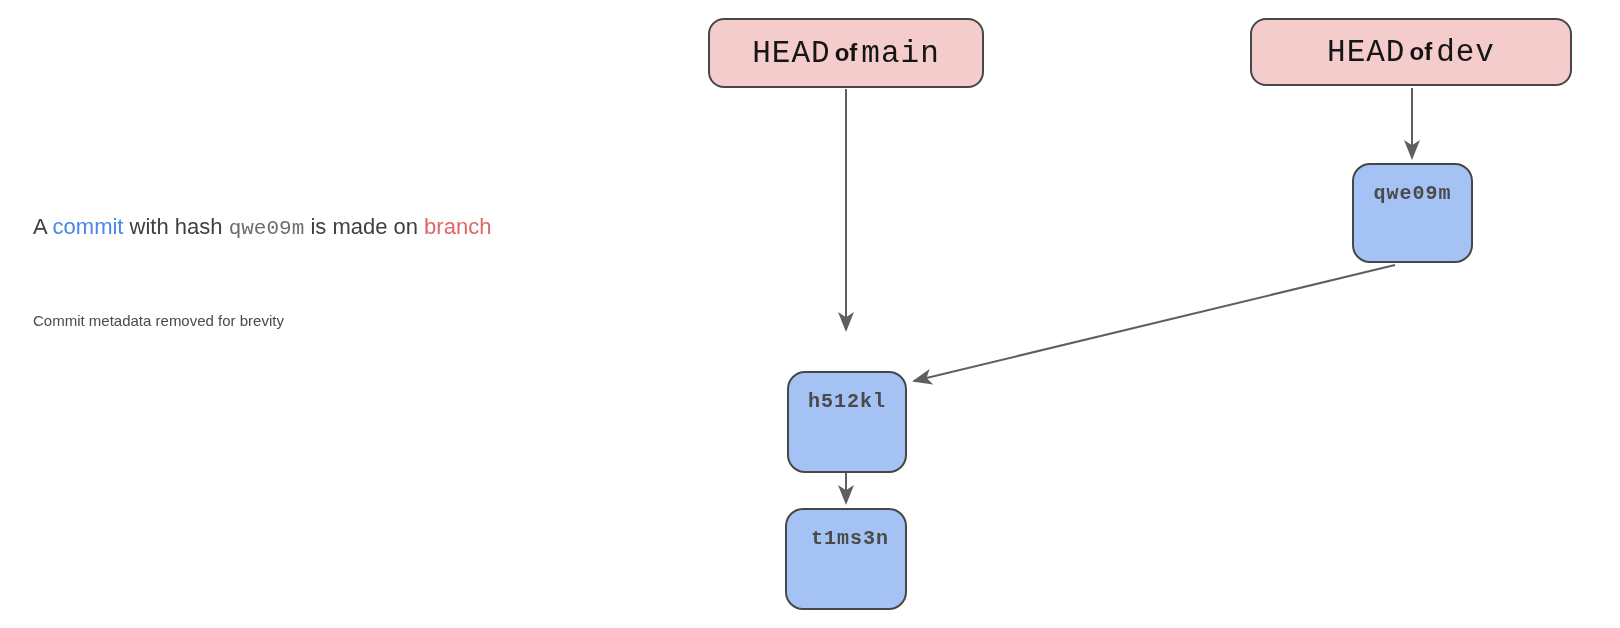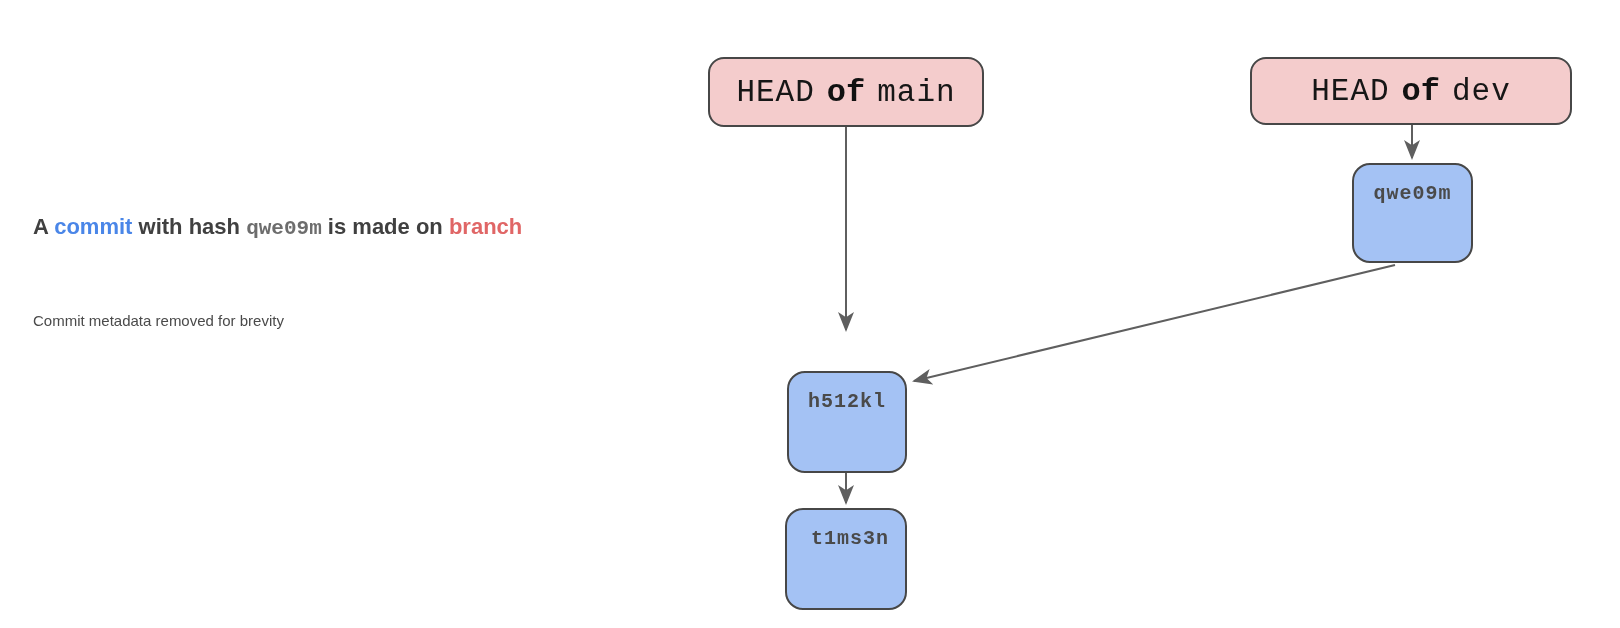--- a/index.html
+++ b/index.html
@@ -52,9 +52,8 @@
   .head-node {
     background: #f4cccc;
     border-radius: 16px;
-    gap: 12px;
+    gap: 4px;
     color: #161616;
-    margin-top: 39px;
   }
   .head-mono {
     font-family: "Liberation Mono", monospace;

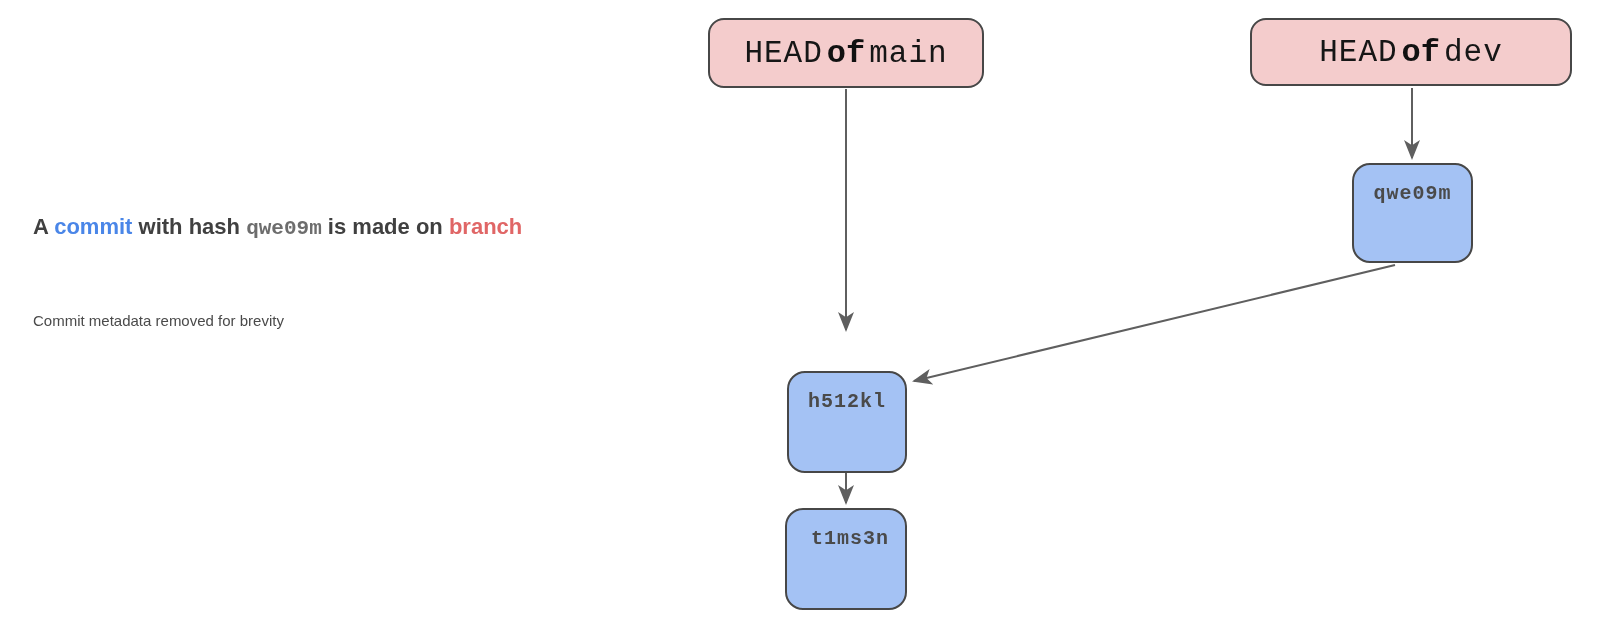--- a/index.html
+++ b/index.html
@@ -61,9 +61,9 @@
     letter-spacing: 1px;
   }
   .head-of {
-    font-family: Liberation Mono, monospace;
+    font-family: Liberation Sans, sans-serif;
     font-weight: bold;
-    font-size: 32px;
+    font-size: 24px;
     color: #111111;
   }
   .commit-node {

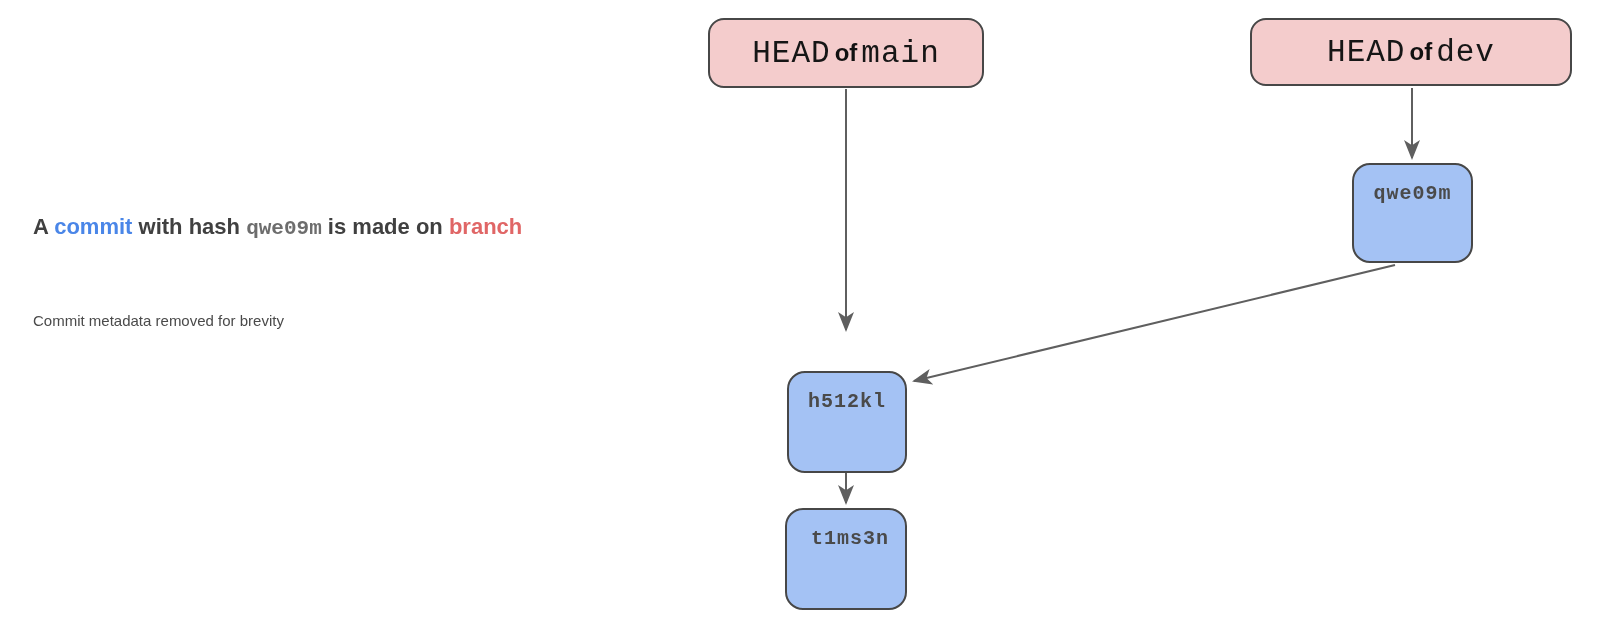--- a/index.html
+++ b/index.html
@@ -22,7 +22,7 @@
     font-size: 22px;
     line-height: 30px;
   }
-  .cap-line { display: block; white-space: nowrap; font-weight: bold; }
+  .cap-line { display: block; white-space: nowrap; }
   .blue-word  { color: #4a86e8; }
   .red-word   { color: #e06666; }
   .mono-inline {

